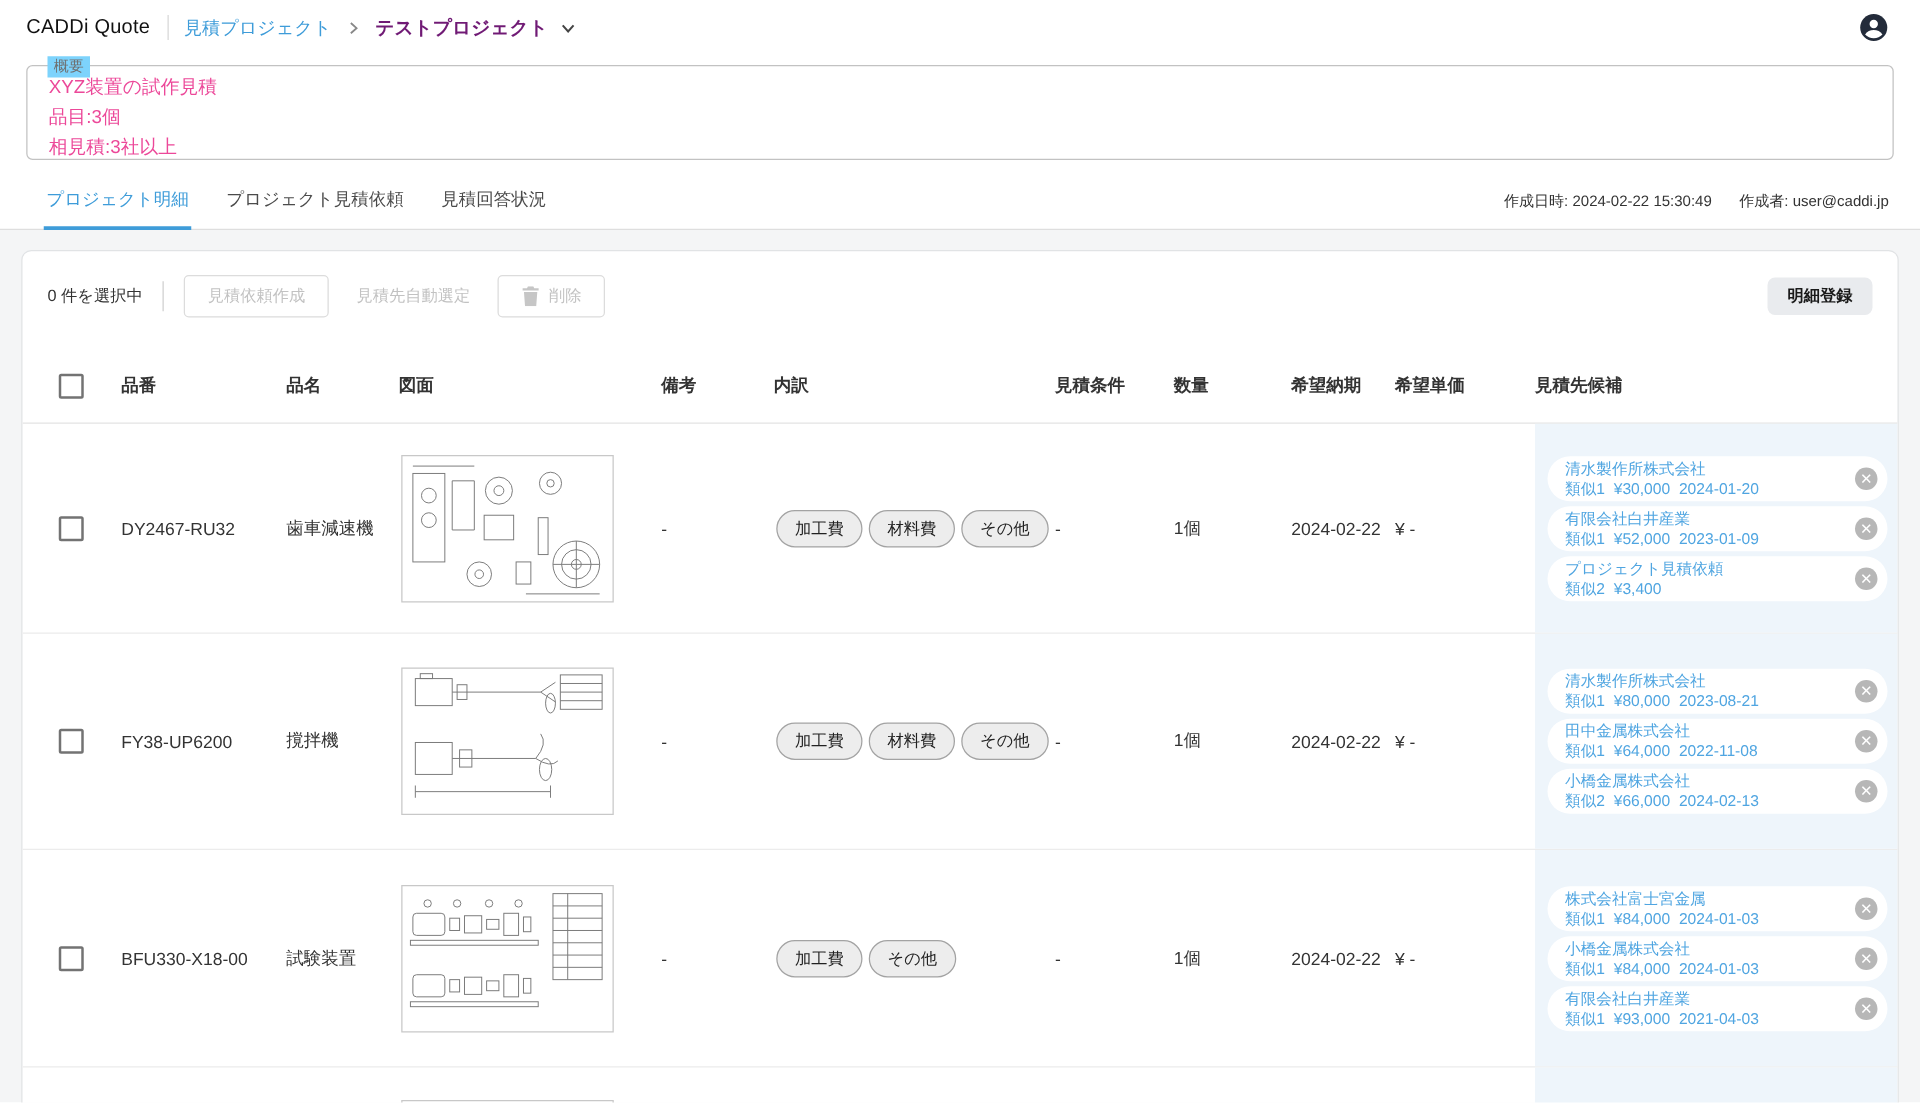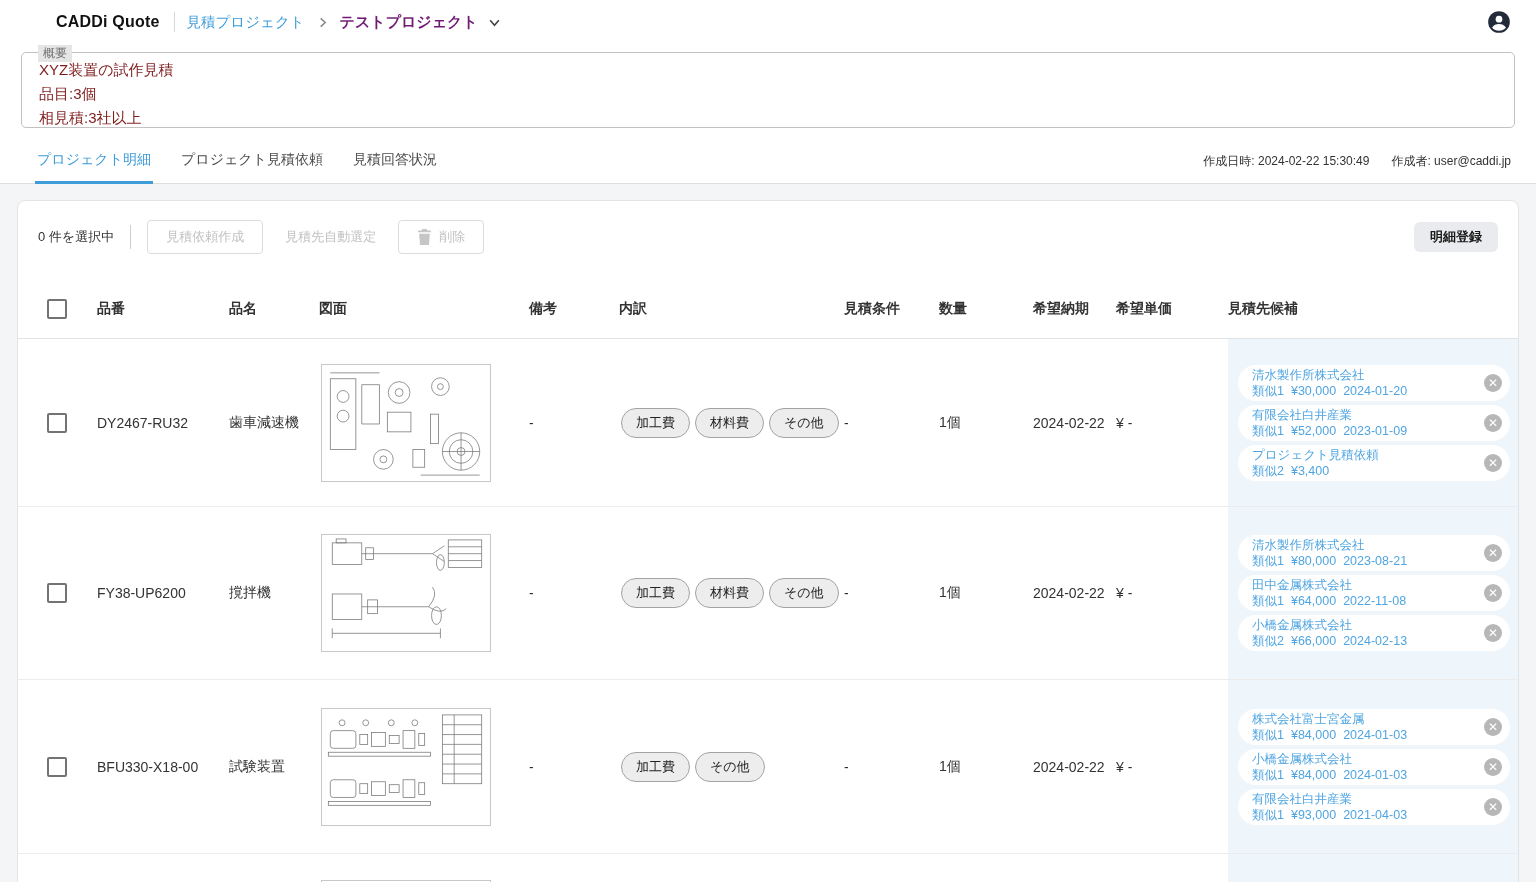--- a/index.html
+++ b/index.html
@@ -10,7 +10,7 @@
   
   .topbar { position:absolute; top:0; left:0; width:100%; height:44px;
     display:flex; align-items:center; padding:0 24px 0 21px; background:#fff; }
-  .brand { font-size:16px; font-weight:bold; color:#111; letter-spacing:.2px;margin-left:35px; }
+  .brand { font-size:16px; font-weight:normal; color:#111; letter-spacing:.2px; }
   .vbar { width:1px; height:20px; background:#d7d7d7; margin:0 12px 0 14px; }
   .bc-link { font-size:14.5px; color:#3E9CD9; text-decoration:none; cursor:pointer; }
   .bc-sep { margin:0 12px; display:flex; align-items:center; }

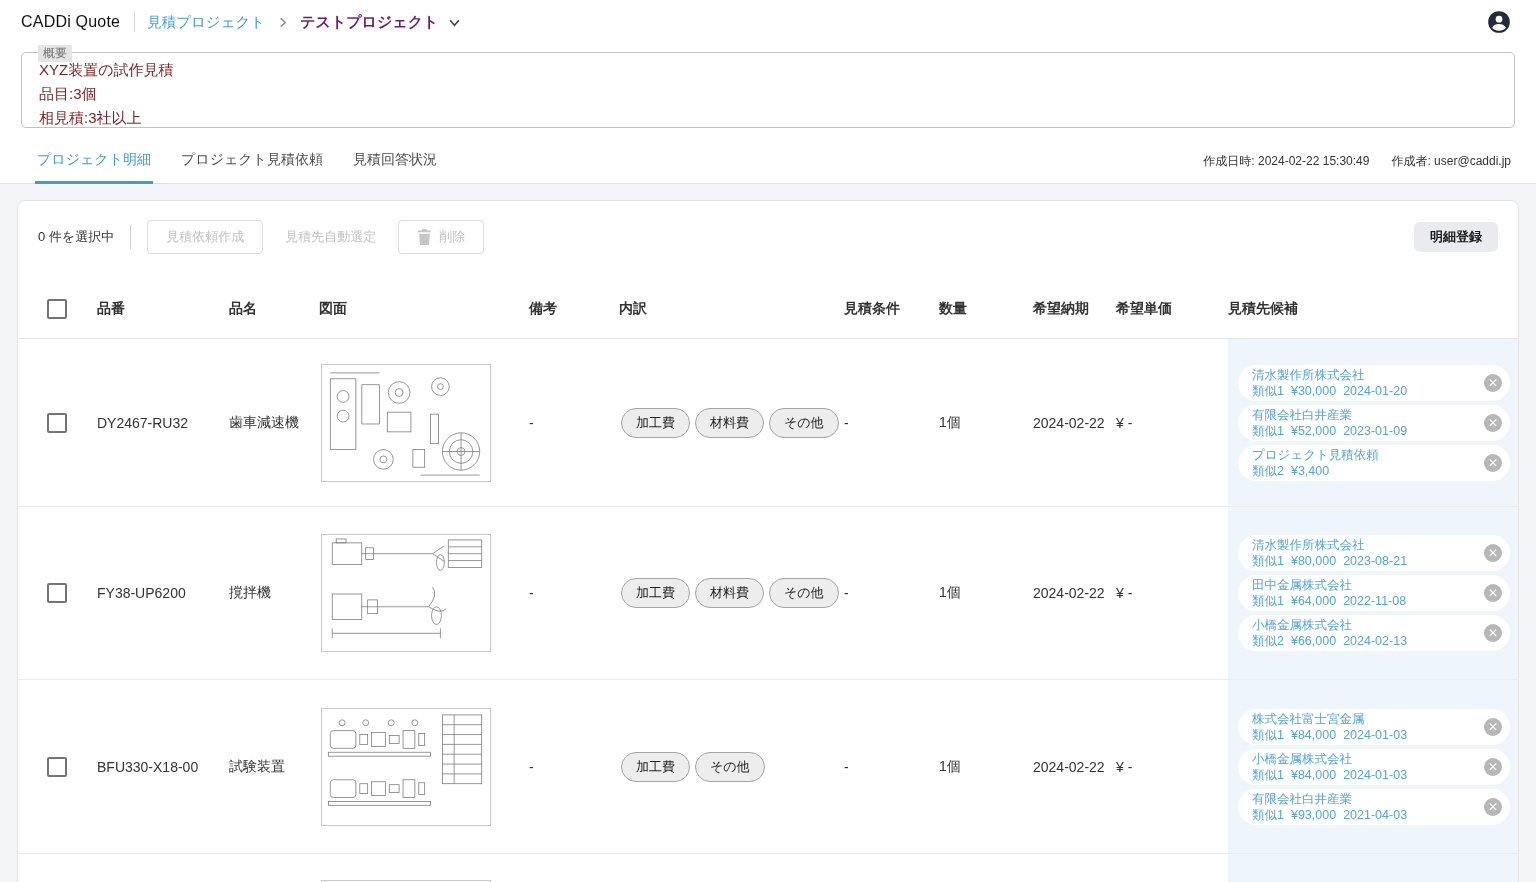--- a/index.html
+++ b/index.html
@@ -21,7 +21,7 @@
   
   .overview { position:absolute; top:52px; left:21px; width:1494px; height:76px;
     border:1px solid #c2c2c2; border-radius:5px; background:#fff; padding:5px 0 0 17px; }
-  .ov-legend { position:absolute; top:-8px; left:16px; background:#e5e5e5; padding:0 5px;
+  .ov-legend { position:absolute; top:-8px; left:16px; background:#7dd3fc; padding:0 5px;
     font-size:12px; color:#6f6f6f; }
   .ov-line { font-size:15px; line-height:24px; color:#7f1d1d; }
 

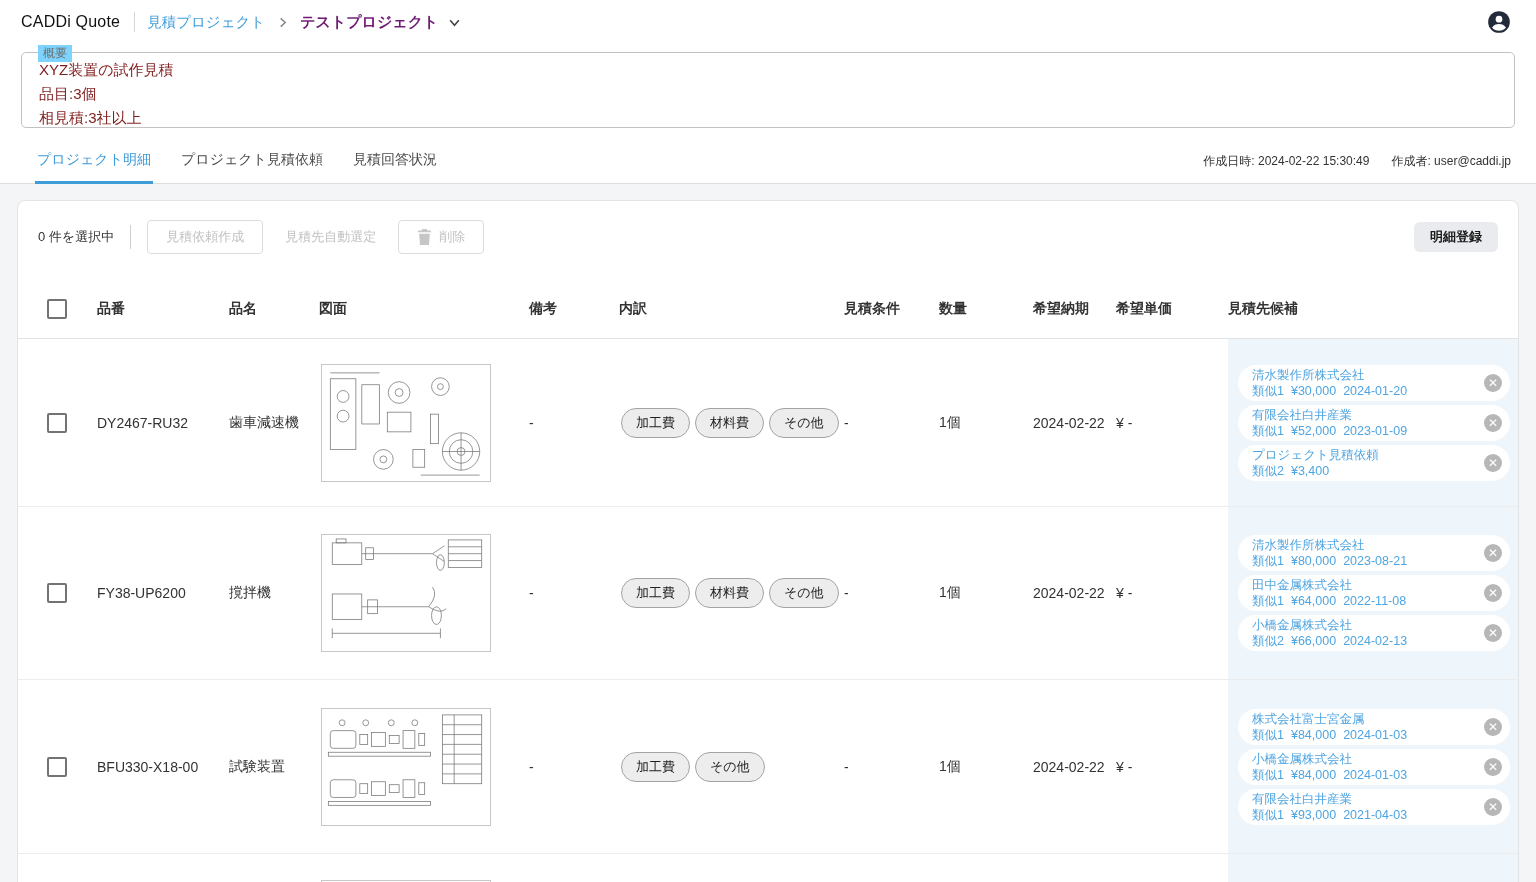--- a/index.html
+++ b/index.html
@@ -23,7 +23,7 @@
     border:1px solid #c2c2c2; border-radius:5px; background:#fff; padding:5px 0 0 17px; }
   .ov-legend { position:absolute; top:-8px; left:16px; background:#7dd3fc; padding:0 5px;
     font-size:12px; color:#6f6f6f; }
-  .ov-line { font-size:15px; line-height:24px; color:#7f1d1d; }
+  .ov-line { font-size:15px; line-height:24px; color:#ec4899; }
 
   
   .tabsrow { position:absolute; top:143px; left:0; width:100%; height:41px;

